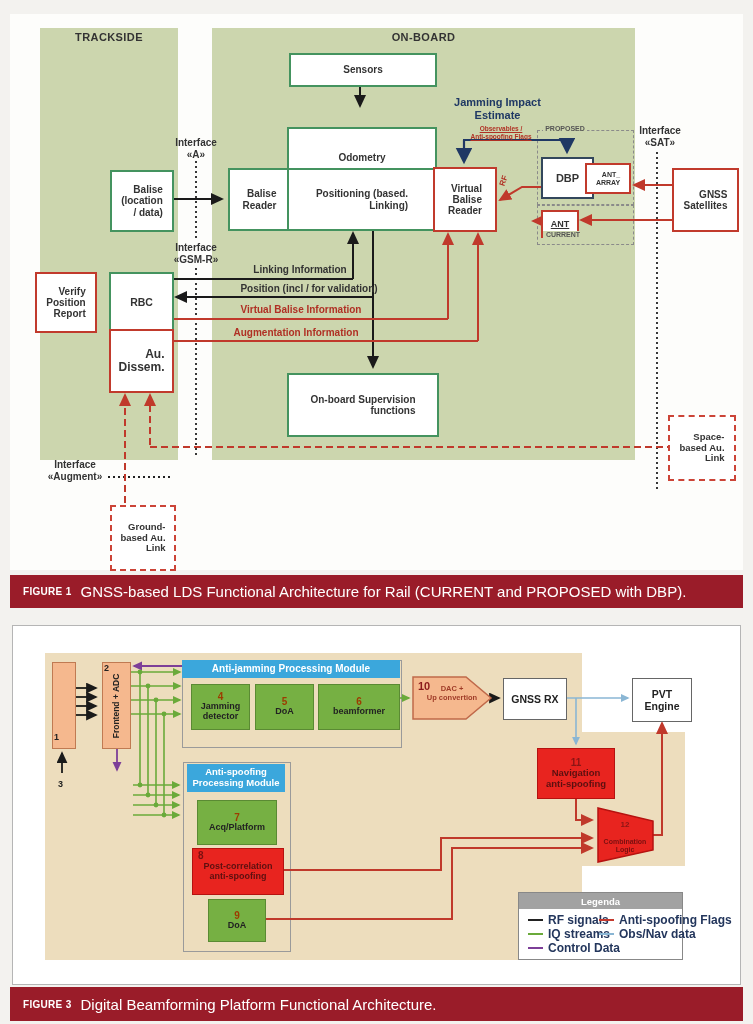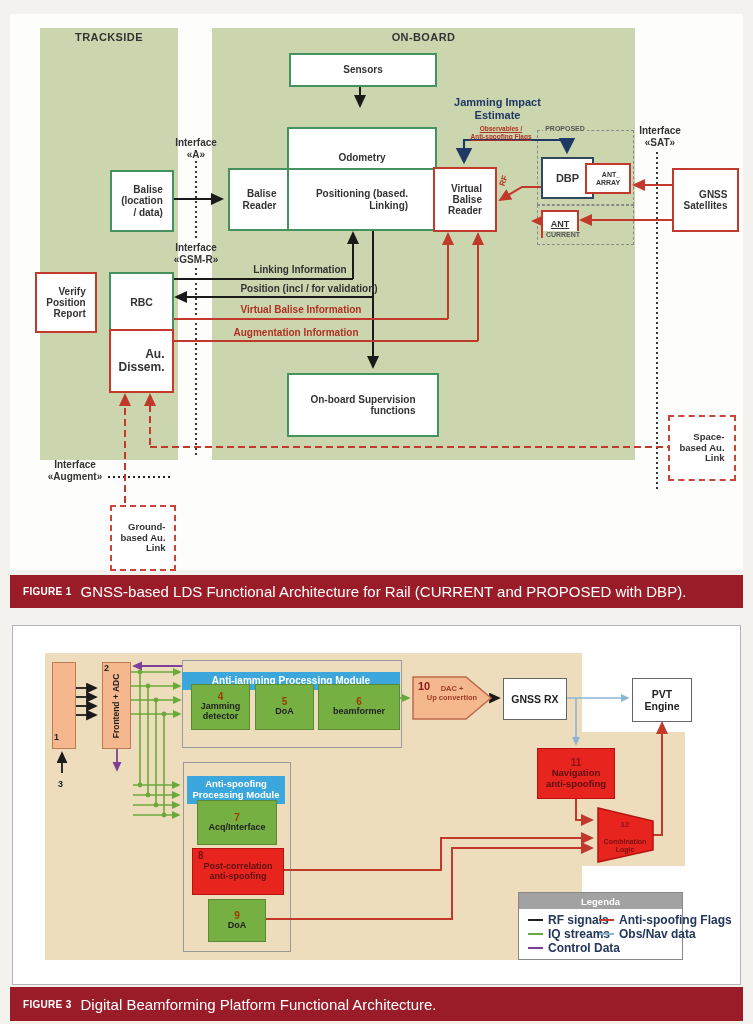--- a/index.html
+++ b/index.html
@@ -21,7 +21,7 @@
   .hdr{position:absolute;font-weight:bold;color:#333;font-size:11px;letter-spacing:.4px;text-align:center;}
   .mod{position:absolute;border:1px solid #9a9a9a;}
   .bluehead{position:absolute;background:#3ba7dc;color:#fff;font-weight:bold;display:flex;
-            align-items:center;justify-content:center;text-align:center;white-space:pre-line;line-height:1.15;margin-top:12px;}
+            align-items:center;justify-content:center;text-align:center;white-space:pre-line;line-height:1.15;}
   .greenbx{position:absolute;background:#76b043;border:1px solid #5a8a33;display:flex;flex-direction:column;
            align-items:center;justify-content:center;text-align:center;font-weight:bold;color:#222;
            white-space:pre-line;line-height:1.1;font-size:9px;}

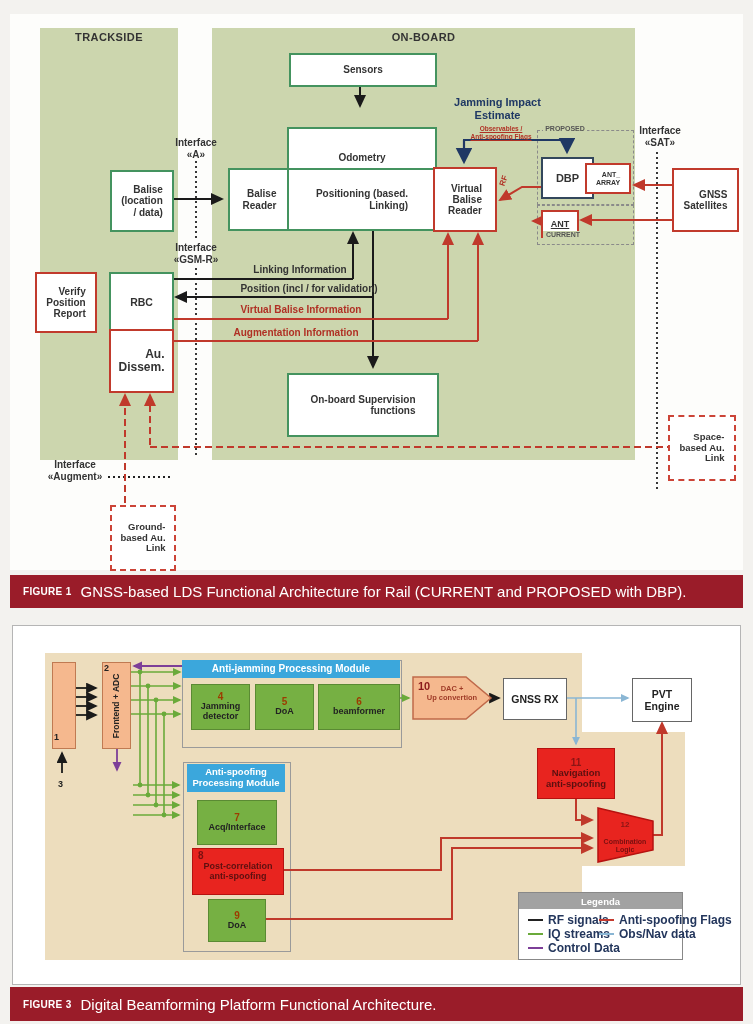--- a/index.html
+++ b/index.html
@@ -299,7 +299,7 @@
   </div>
   <div class="greenbx" style="left:197px;top:800px;width:78px;height:43px;">
     <span class="num">7</span>
-    <span>Acq/Interface</span>
+    <span>Acq/Platform</span>
   </div>
   <div class="redbx" style="left:192px;top:848px;width:90px;height:45px;">
     <span class="num" style="color:#7a1010;position:absolute;left:5px;top:2px;">8</span>

